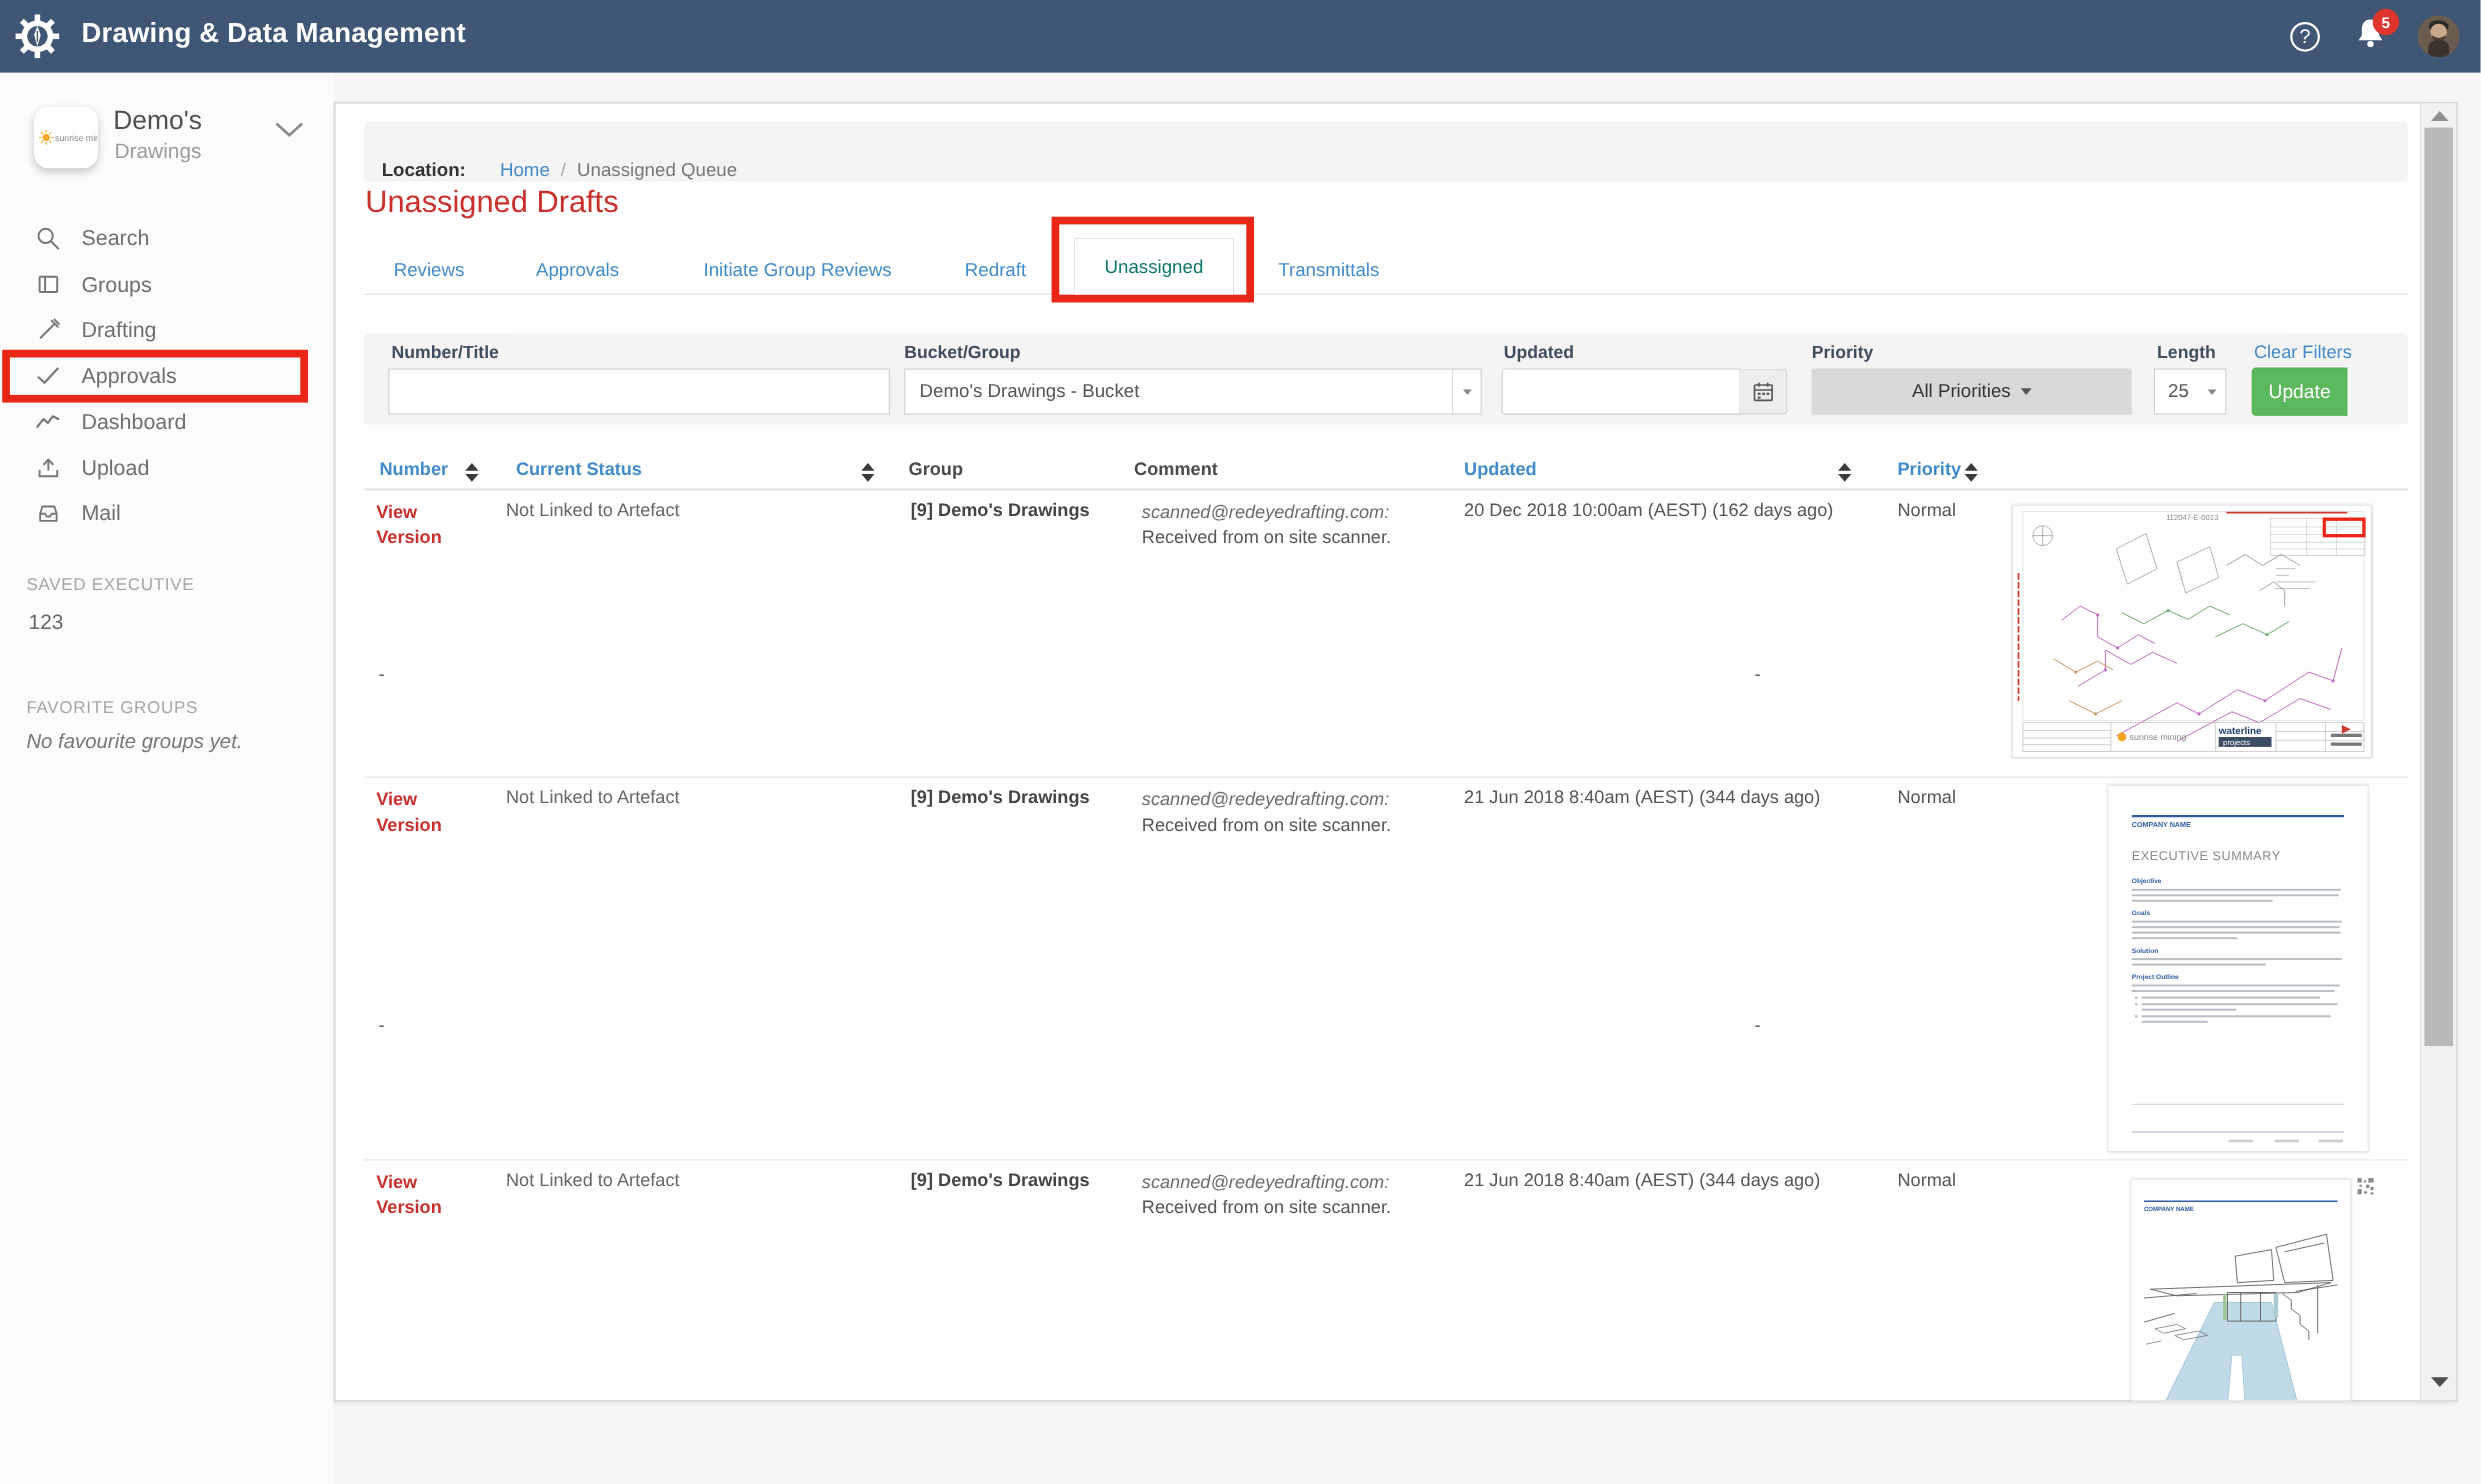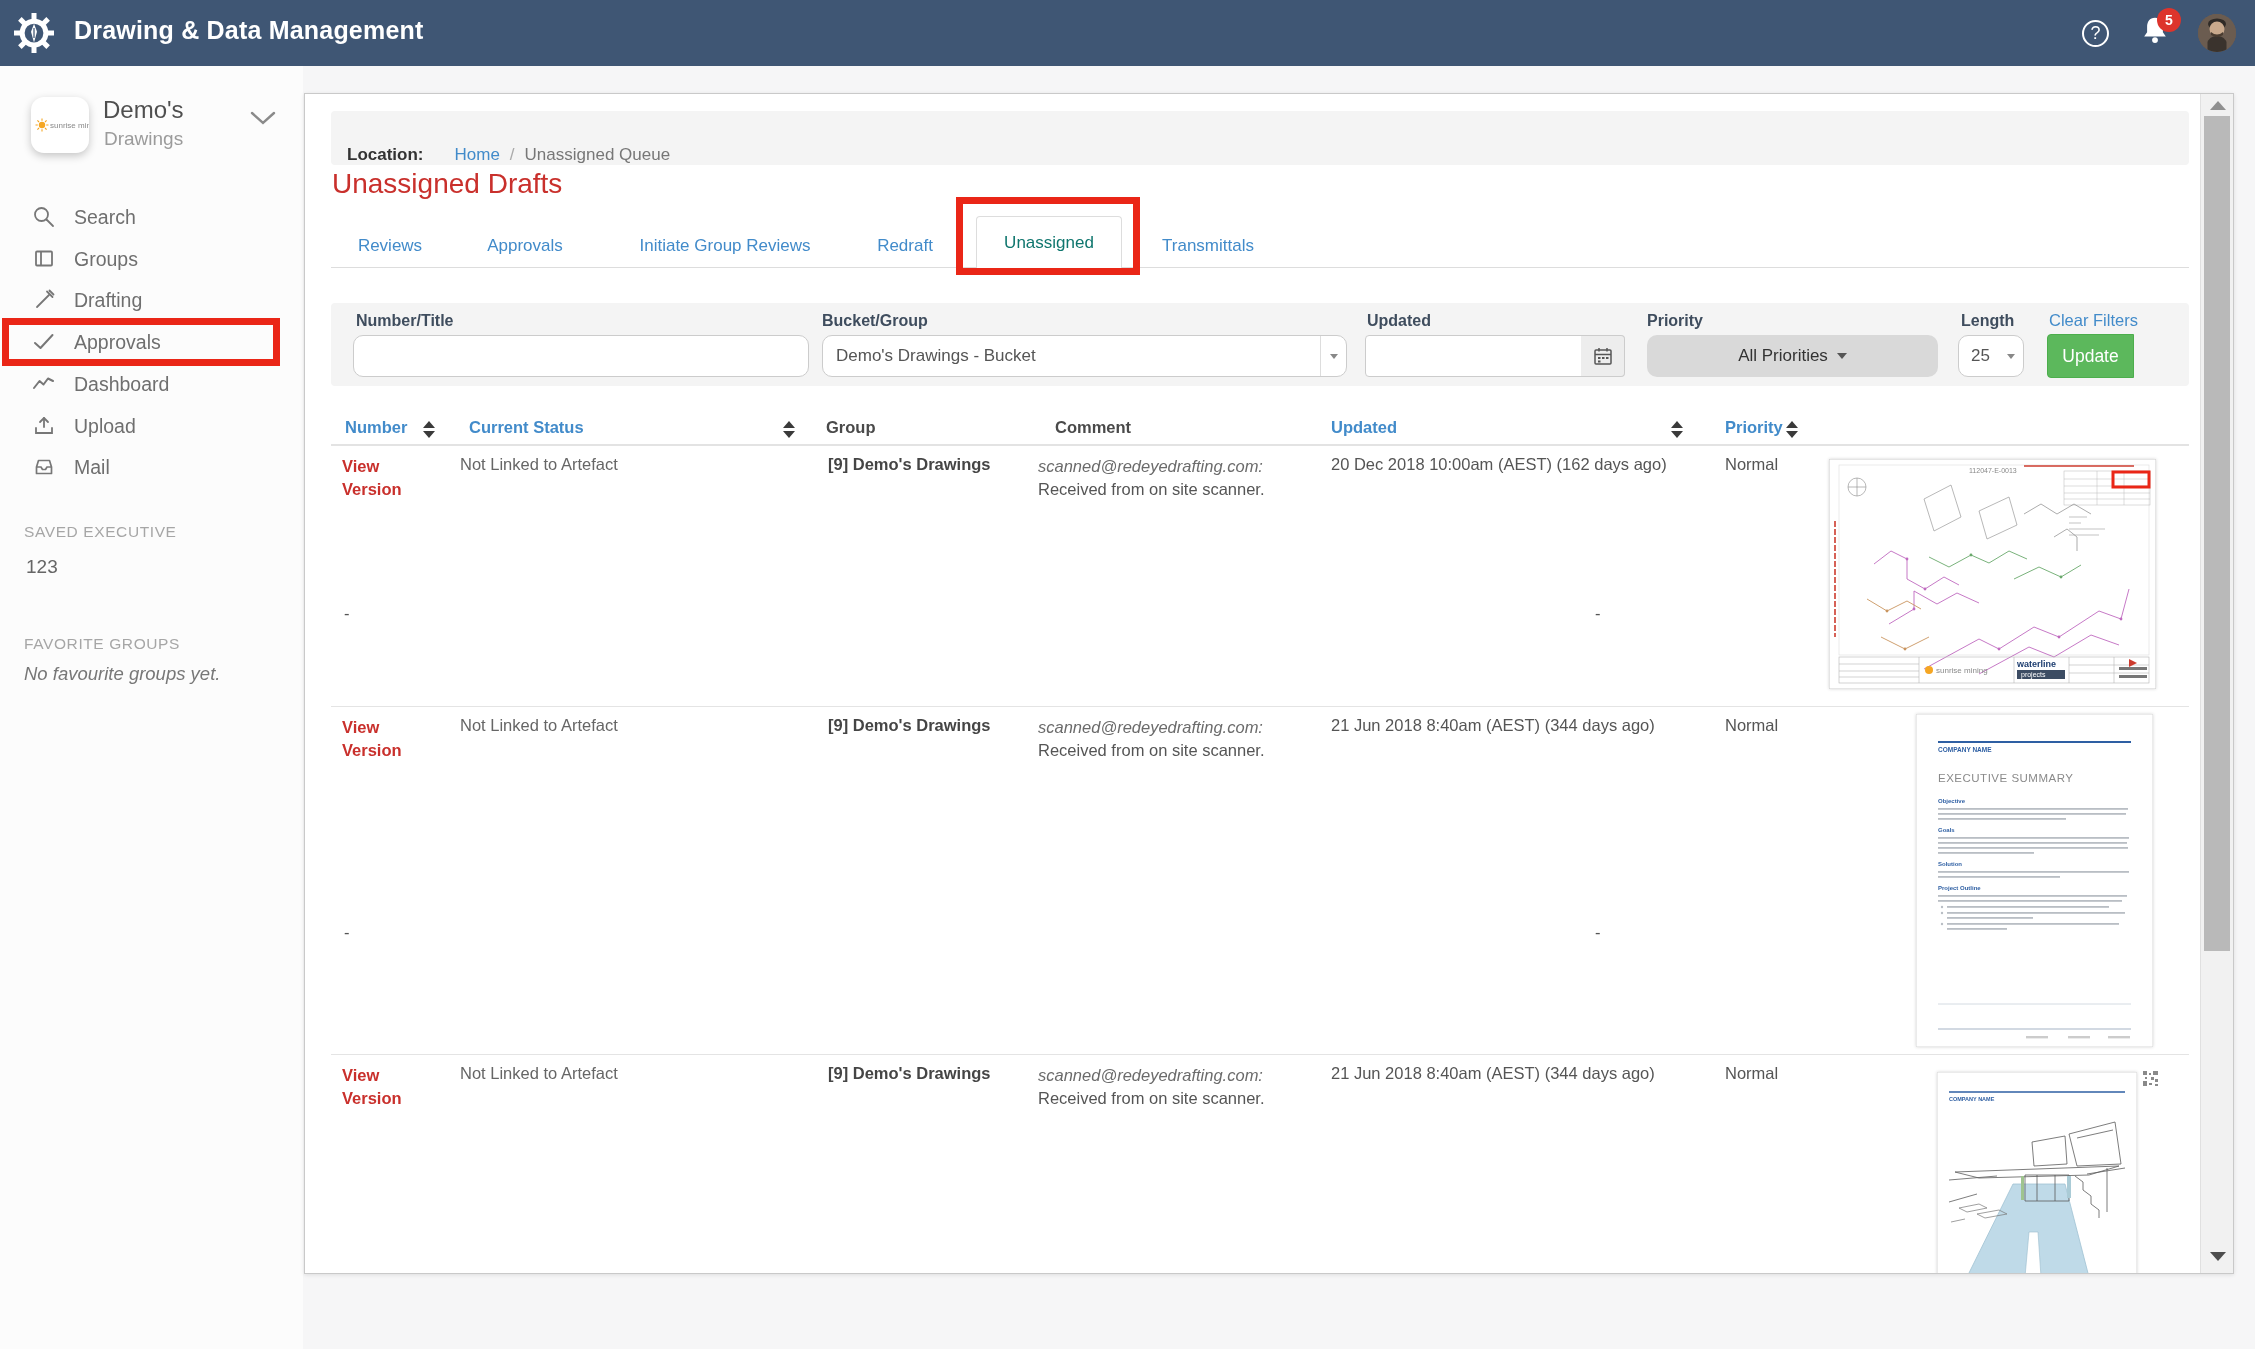--- a/index.html
+++ b/index.html
@@ -56,7 +56,7 @@
   
   #filterbar { position:absolute; left:26px; top:209px; width:1858px; height:83px; background:#f4f4f4; border-radius:4px; }
   .flabel { position:absolute; top:9px; font-size:16px; font-weight:700; color:#3f4d5e; }
-  .fctrl  { position:absolute; top:32px; height:42px; background:#fff; border:1px solid #ccc; border-radius:10px; font-size:17px; color:#555; }
+  .fctrl  { position:absolute; top:32px; height:42px; background:#fff; border:1px solid #ccc; border-radius:0; font-size:17px; color:#555; }
   #f-number { left:22px; width:456px; }
   #f-bucket { left:491px; width:525px; display:flex; align-items:center; padding-left:13px; }
   #f-bucket .selcaret { position:absolute; right:0; top:0; width:26px; height:100%; border-left:1px solid #ddd;

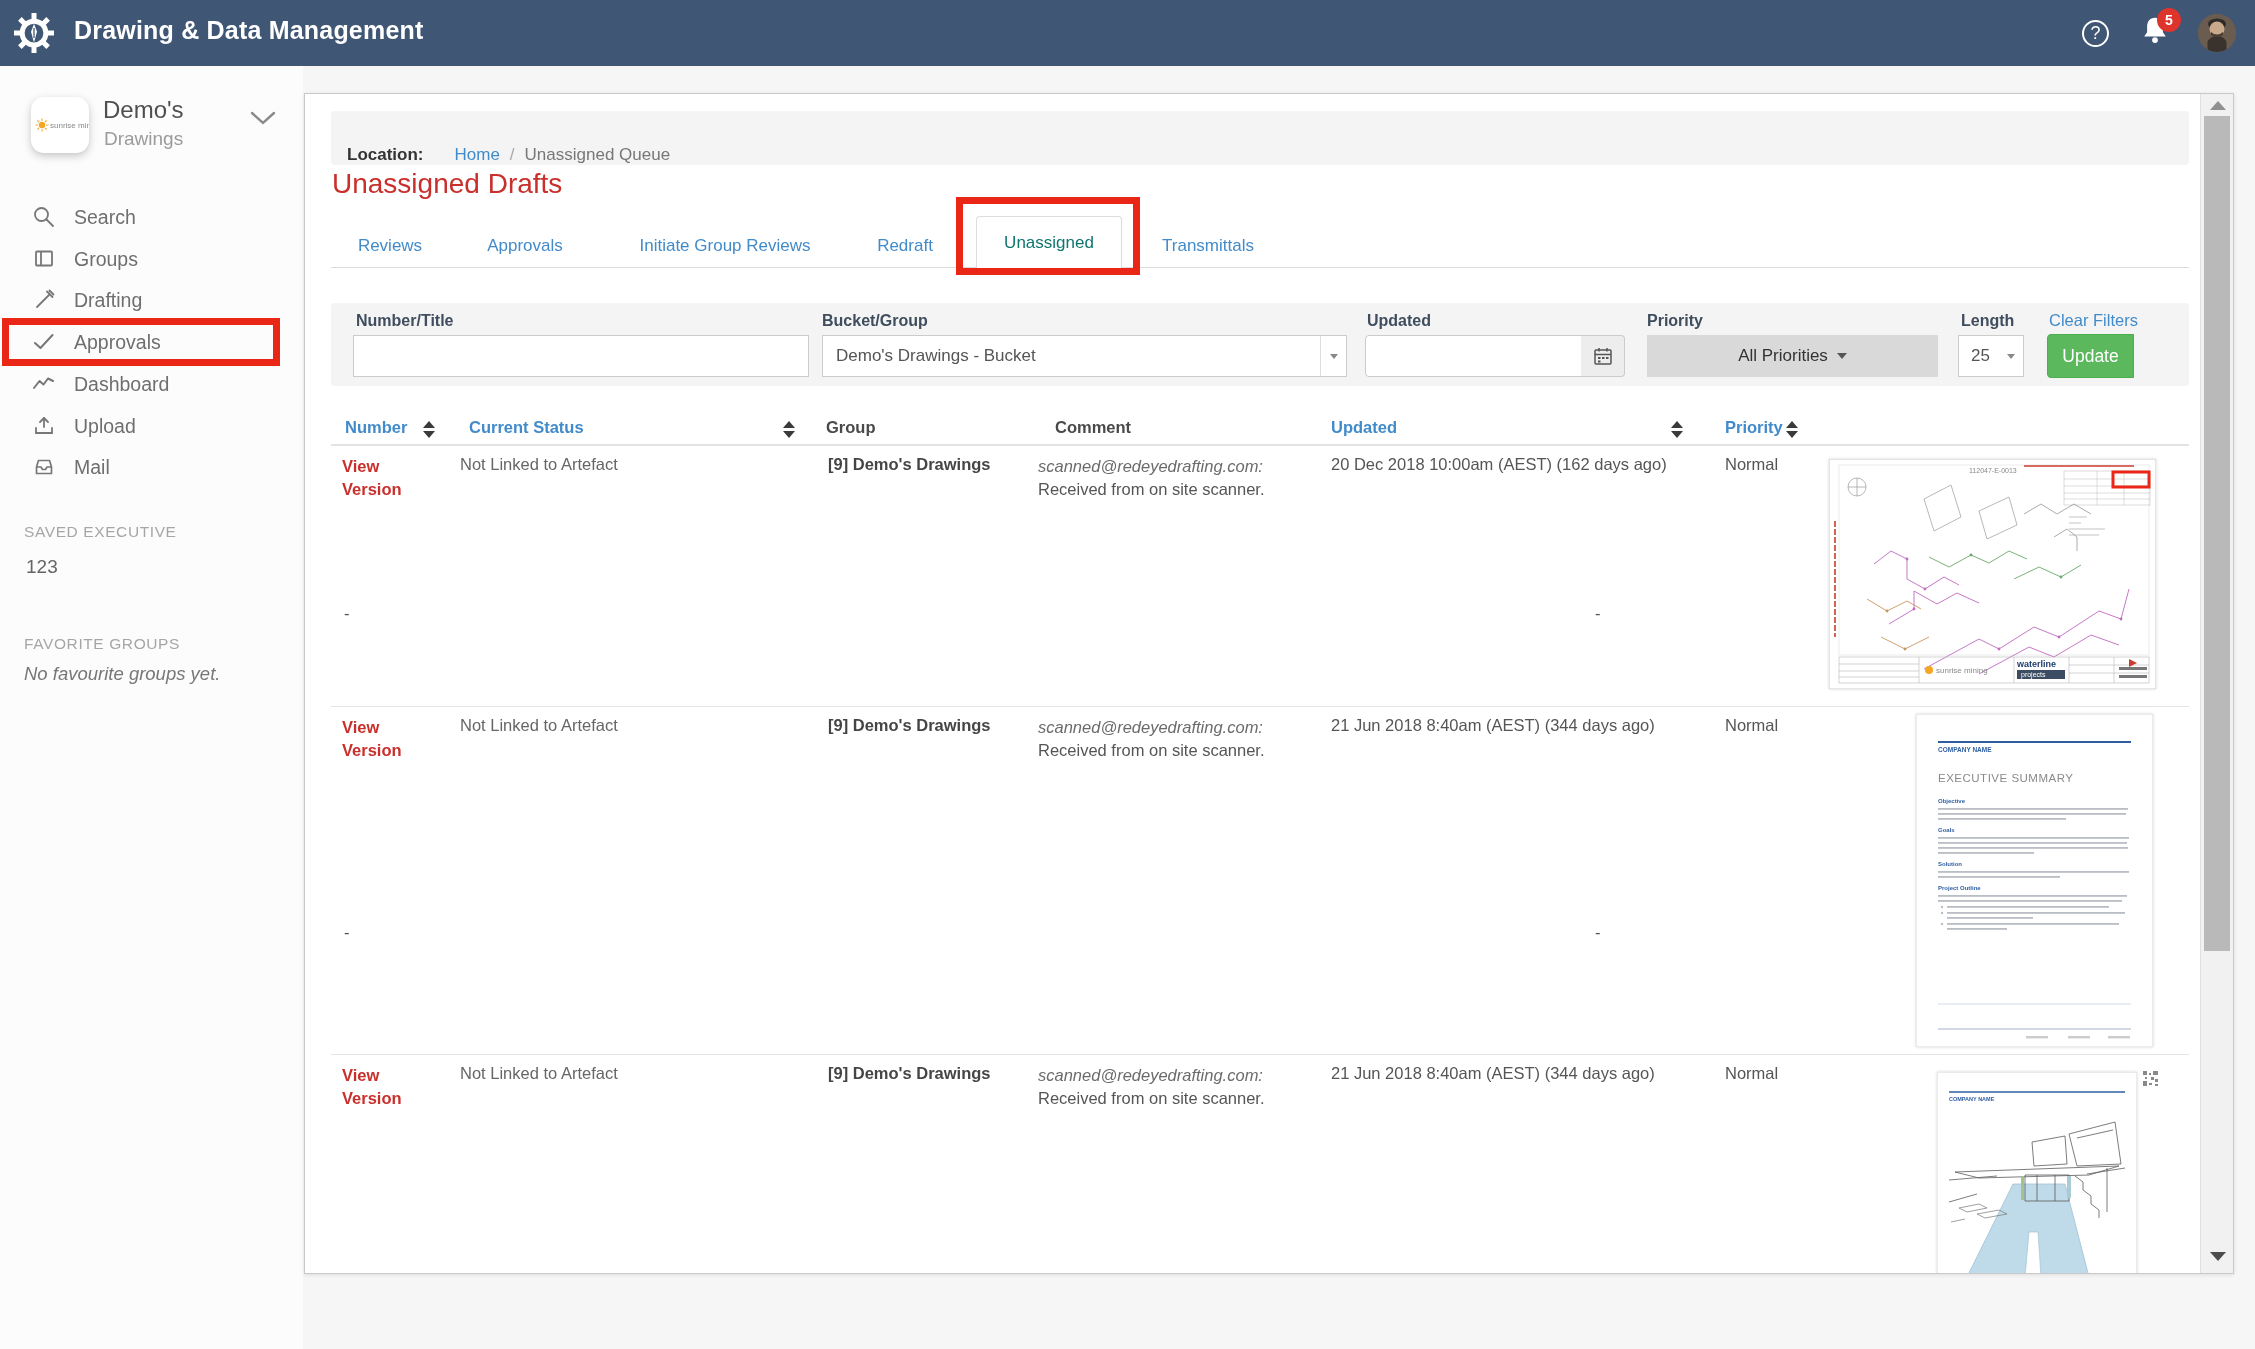--- a/index.html
+++ b/index.html
@@ -306,7 +306,7 @@
         <i class="dn"></i>
       </span>
     <div class="th dark" style="left:495px">Group</div>
-    <div class="th dark" style="left:724px">Comment</div>
+    <div class="th dark" style="left:700px">Comment</div>
     <div class="th blue" style="left:1000px">Updated</div>
     <span class="sorter" style="left:1340px">
         <i class="up"></i>

